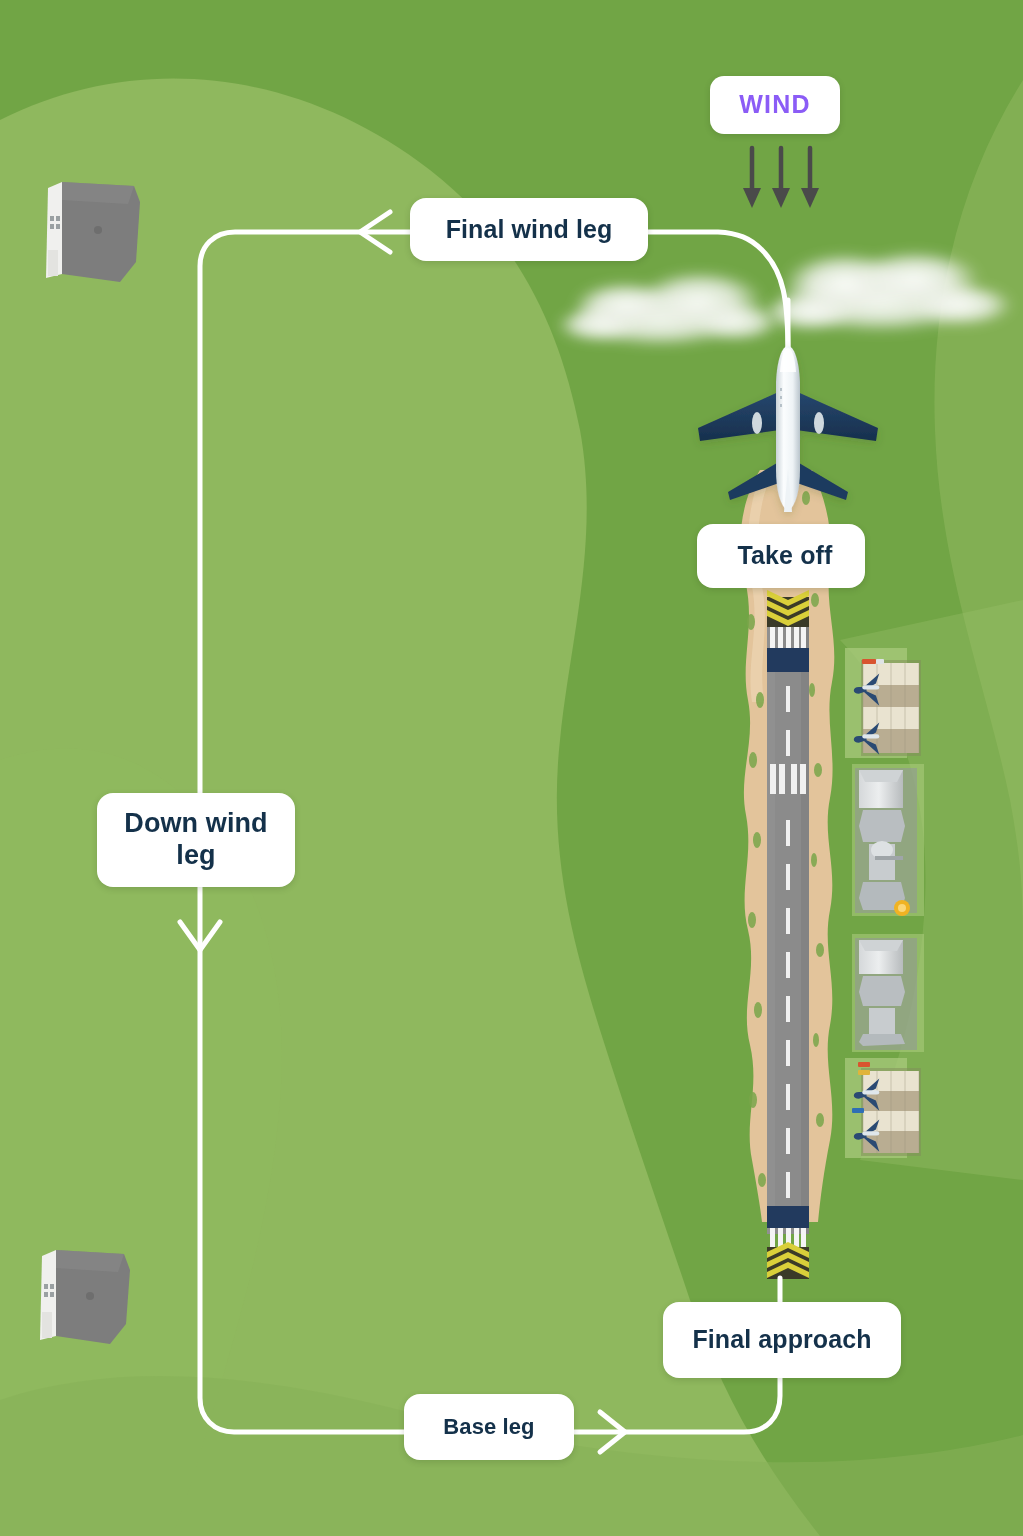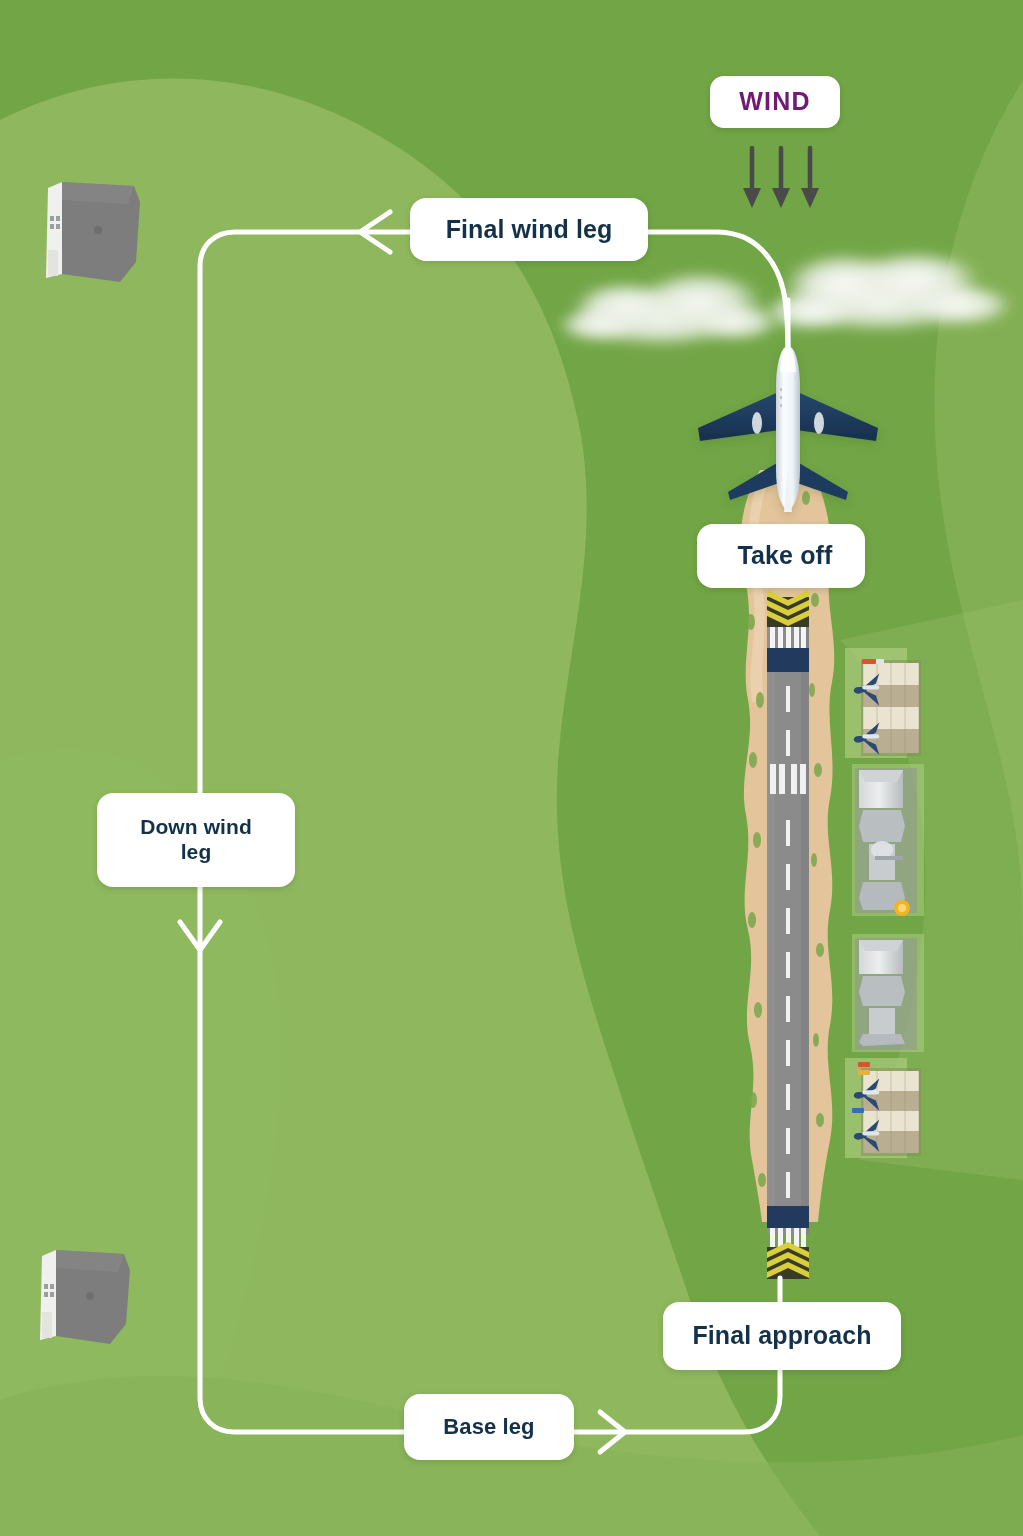--- a/index.html
+++ b/index.html
@@ -34,8 +34,8 @@
     letter-spacing: .1px;
   }
   .pill.wind {
-    left: 710px; top: 76px; width: 130px; height: 52px;
-    font-size: 25px; color: #701a75; border-radius: 14px;
+    left: 710px; top: 76px; width: 130px; height: 58px;
+    font-size: 25px; color: #8b5cf6; border-radius: 14px;
     letter-spacing: 1.2px;
   }
   .pill.cross {

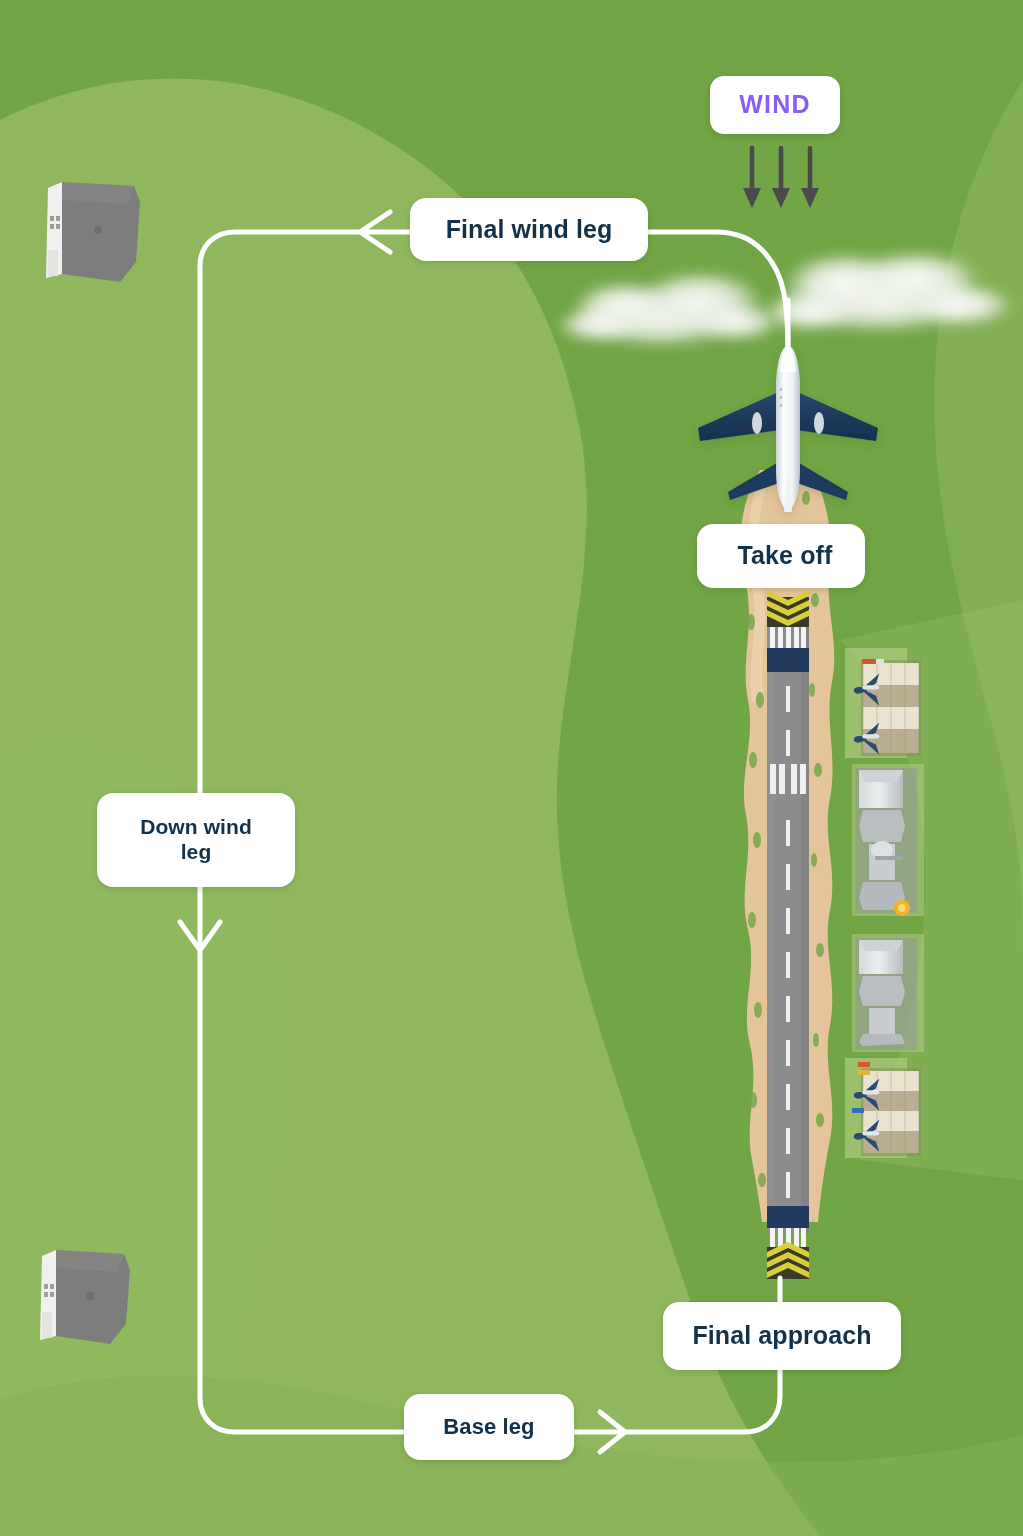--- a/index.html
+++ b/index.html
@@ -45,7 +45,7 @@
     left: 697px; top: 524px; width: 168px; height: 64px; font-size: 25px; padding-left: 8px;
   }
   .pill.downwind {
-    left: 97px; top: 793px; width: 198px; height: 94px; font-size: 21px;
+    left: 97px; top: 793px; width: 198px; height: 94px; font-size: 27px;
   }
   .pill.final {
     left: 663px; top: 1302px; width: 238px; height: 68px; font-size: 25px;

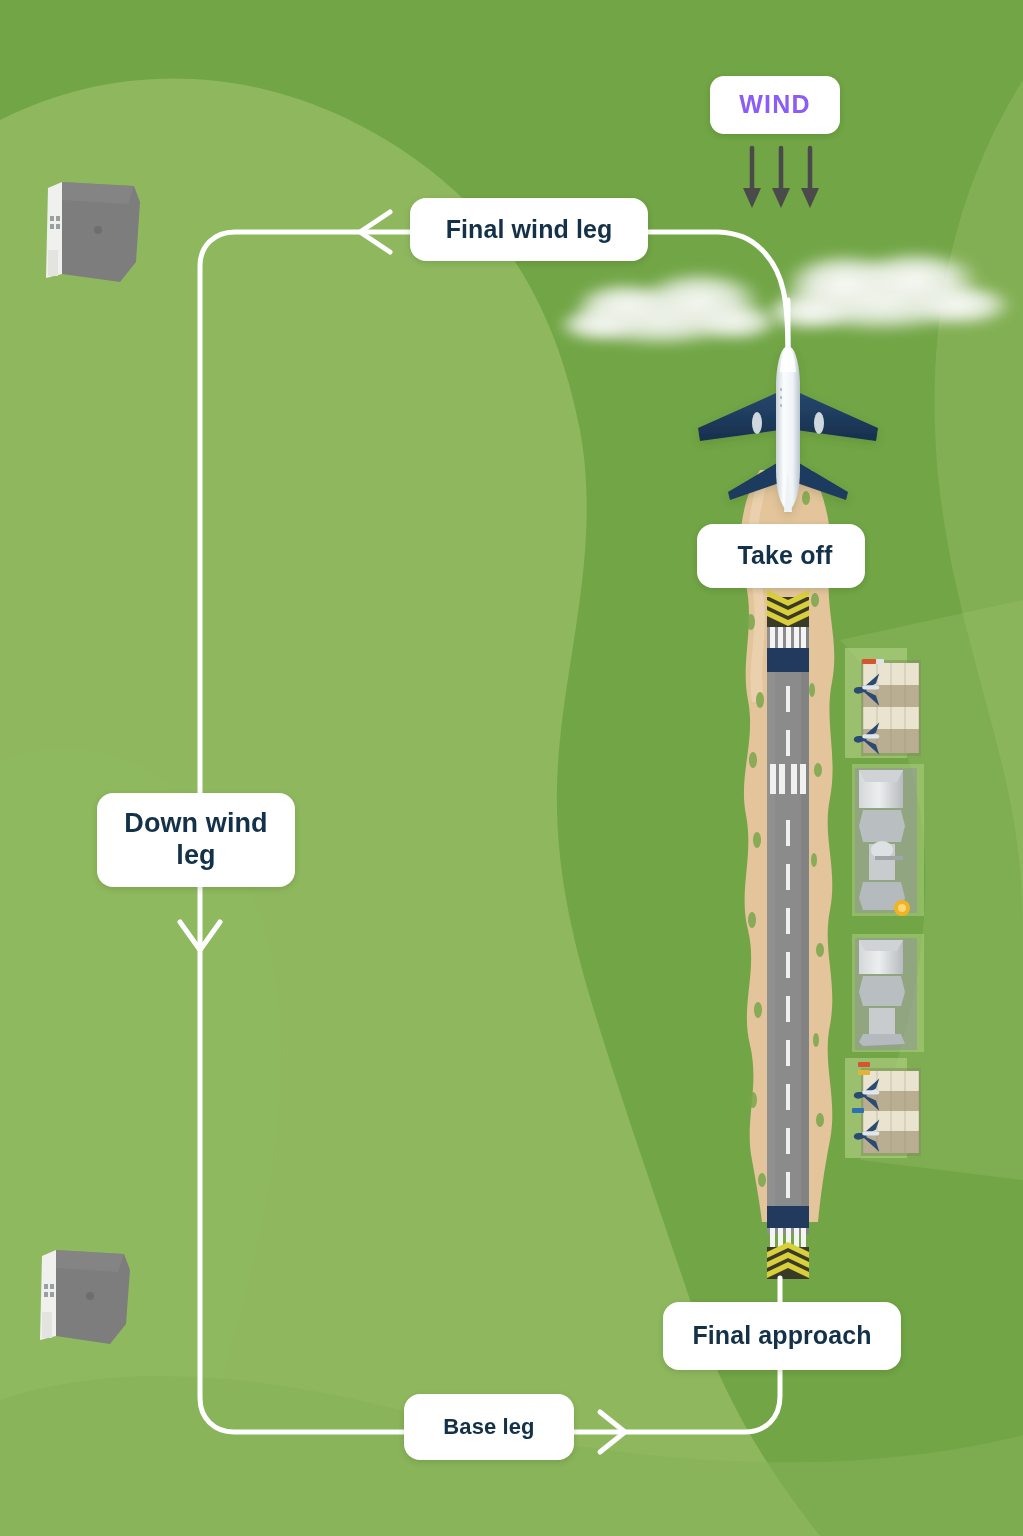--- a/index.html
+++ b/index.html
@@ -48,7 +48,7 @@
     left: 97px; top: 793px; width: 198px; height: 94px; font-size: 27px;
   }
   .pill.final {
-    left: 663px; top: 1302px; width: 238px; height: 68px; font-size: 25px;
+    left: 663px; top: 1302px; width: 238px; height: 76px; font-size: 25px;
   }
   .pill.base {
     left: 404px; top: 1394px; width: 170px; height: 66px; font-size: 22px;

